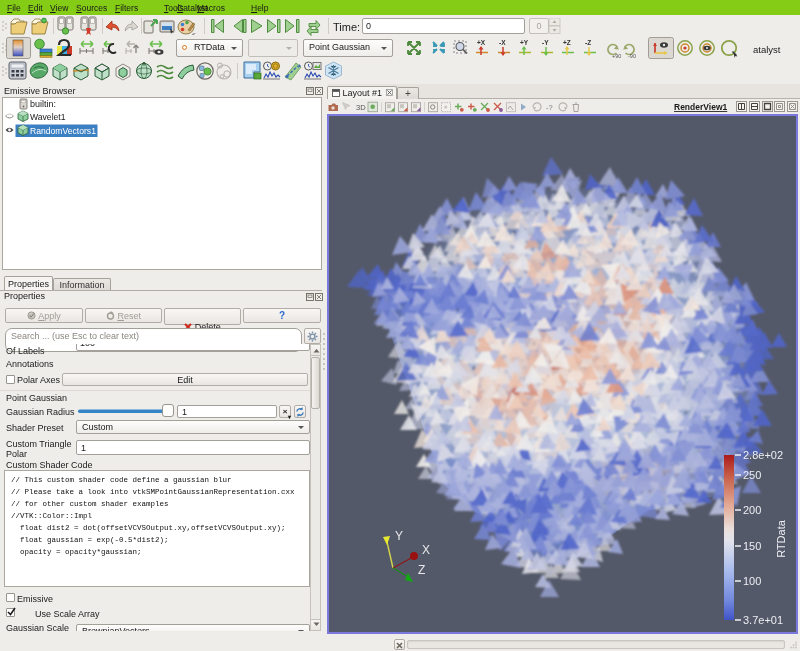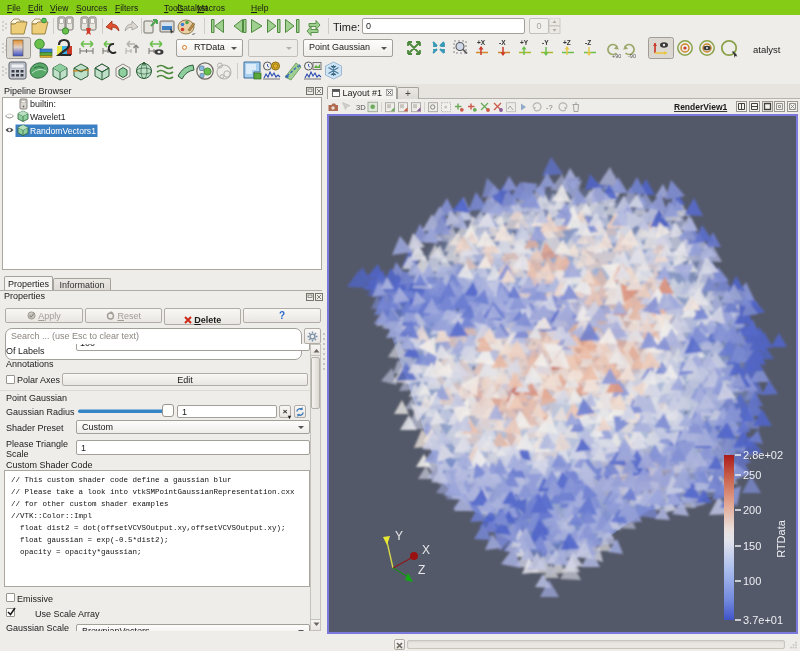--- a/index.html
+++ b/index.html
@@ -351,7 +351,7 @@
     </g>
 </svg>
 
-<div class="hdr" style="left:4px;top:86px">Pipeline Browser</div>
+<div class="hdr" style="left:4px;top:86px">Emissive Browser</div>
 <svg class="abs" style="left:306px;top:87px" width="18" height="9">
  <rect x="0.5" y="0.5" width="7" height="7" fill="none" stroke="#6b675f" stroke-width="0.9"></rect>
     <rect x="2" y="2" width="4" height="2.5" fill="none" stroke="#6b675f" stroke-width="0.7"></rect>

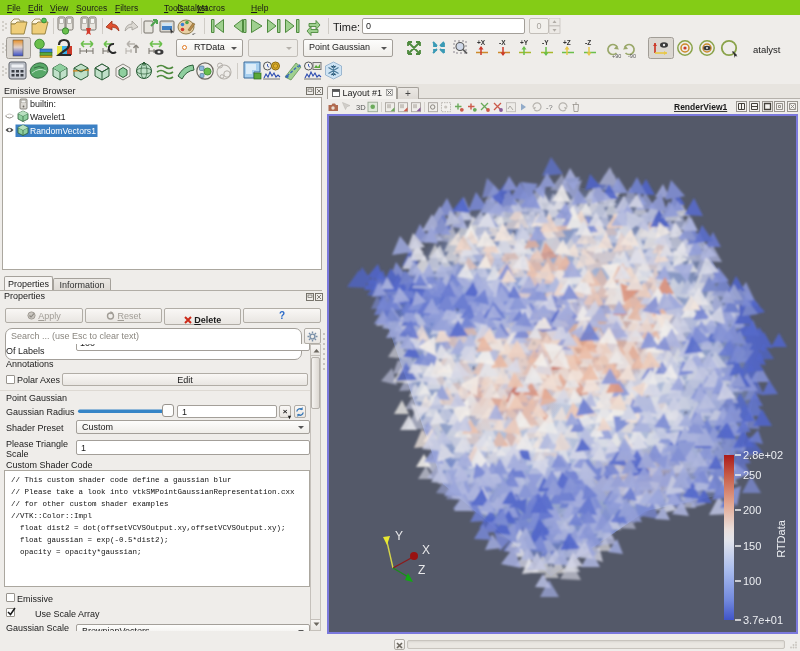--- a/index.html
+++ b/index.html
@@ -409,7 +409,7 @@
       <circle cx="4.5" cy="5" r="3" fill="none" stroke="#a19d96" stroke-width="1.4"></circle>
       <path d="M4.5 0l2.8 1.8-2.8 1.8z" fill="#a19d96"></path>
     </svg> <u>R</u>eset</div>
-<div class="btn" style="left:164px;top:308px;width:77px;height:17px;padding-top:6px;font-weight:bold"><svg width="8" height="8" style="vertical-align:-1px">
+<div class="btn" style="left:164px;top:308px;width:77px;height:17px;padding-top:13px;font-weight:normal"><svg width="8" height="8" style="vertical-align:-1px">
       <path d="M1 1l6 6M7 1L1 7" stroke="#cc2a1a" stroke-width="2"></path>
     </svg> <u>D</u>elete</div>
 <div class="btn" style="left:243px;top:308px;width:78px;height:15px;padding-top:1px;color:#2a6ac8;font-weight:bold;font-size:10px">?</div>

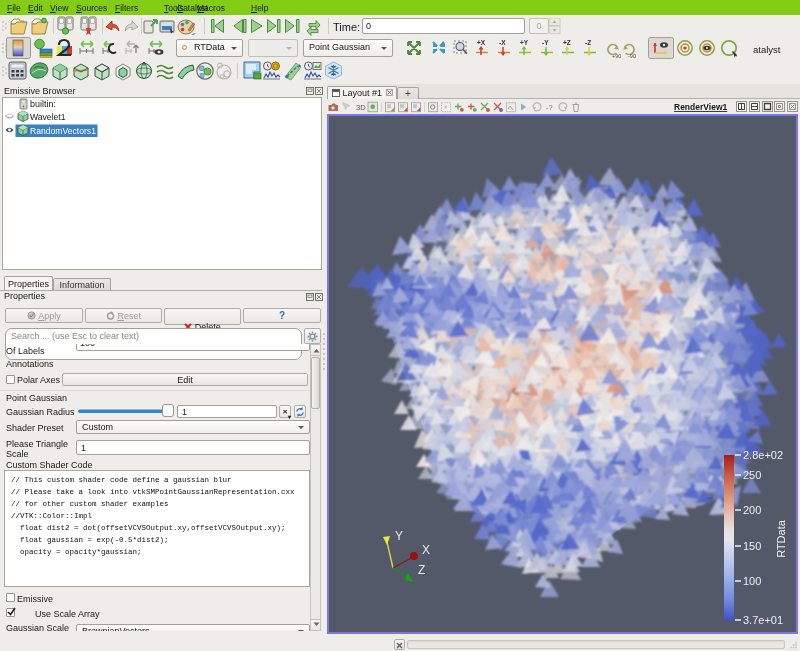--- a/index.html
+++ b/index.html
@@ -413,7 +413,7 @@
       <path d="M1 1l6 6M7 1L1 7" stroke="#cc2a1a" stroke-width="2"></path>
     </svg> <u>D</u>elete</div>
 <div class="btn" style="left:243px;top:308px;width:78px;height:15px;padding-top:1px;color:#2a6ac8;font-weight:bold;font-size:10px">?</div>
-<div class="fld" style="left:5px;top:328px;width:297px;height:32px;color:#8a867f;border-radius:7px;padding:2px 5px">Search ... (use Esc to clear text)</div>
+<div class="fld" style="left:5px;top:328px;width:297px;height:24px;color:#8a867f;border-radius:7px;padding:2px 5px">Search ... (use Esc to clear text)</div>
 <div class="btn" style="left:304px;top:327.5px;width:17px;height:16px"><svg width="11" height="11" style="margin-top:2px">
       <circle cx="5.5" cy="5.5" r="2.4" fill="none" stroke="#7a90a8" stroke-width="1.4"></circle>
       <g stroke="#7a90a8" stroke-width="1.4">

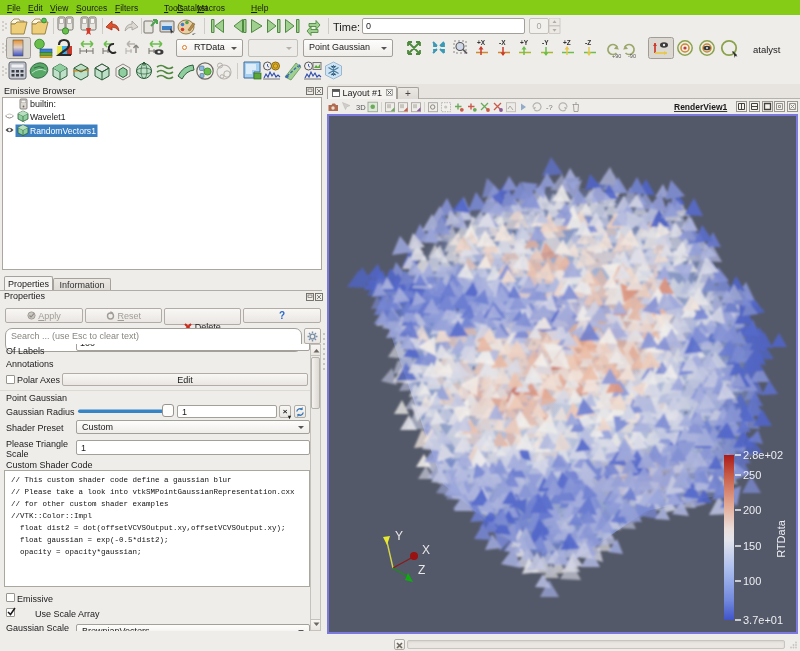--- a/index.html
+++ b/index.html
@@ -444,7 +444,7 @@
       </svg></div>
  <div class="abs" style="left:6px;top:79px">Shader Preset</div>
  <div class="combo" style="left:76px;top:76px;width:234px;height:14px;padding-top:1px">Custom<span class="ar" style="top:4.5px"></span></div>
- <div class="abs" style="left:6px;top:95px;width:68px">Please Triangle Scale</div>
+ <div class="abs" style="left:6px;top:95px;width:68px">Custom Triangle Polar</div>
  <div class="fld" style="left:76px;top:96px;width:234px;height:15px;padding:2px 4px">1</div>
  <div class="abs" style="left:6px;top:116px">Custom Shader Code</div>
  <div class="abs" style="left:4px;top:126px;width:306px;height:117px;background:#fff;border:1px solid #aba79f;font-family:'Liberation Mono',monospace;font-size:7.5px;line-height:12px;padding:3px 0 0 6px;white-space:pre;color:#111">// This custom shader code define a gaussian blur

